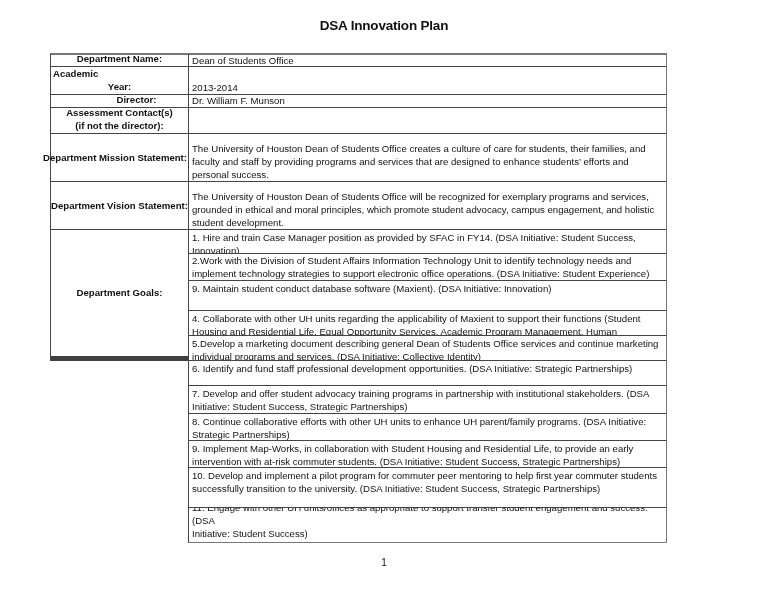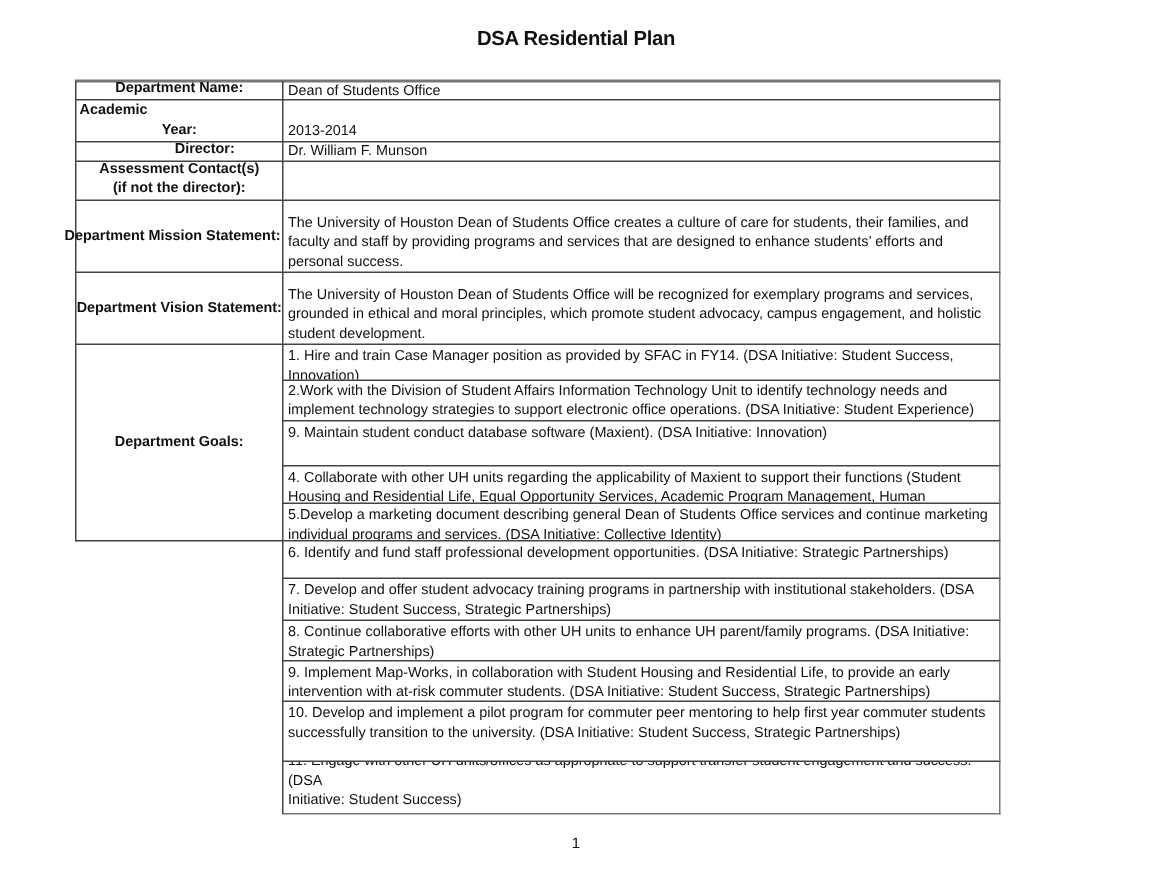--- a/index.html
+++ b/index.html
@@ -24,7 +24,7 @@
 </head>
 <body>
 
-<div class="title">DSA Residential Plan</div>
+<div class="title">DSA Innovation Plan</div>
 
 <div class="frame-top"></div>
 

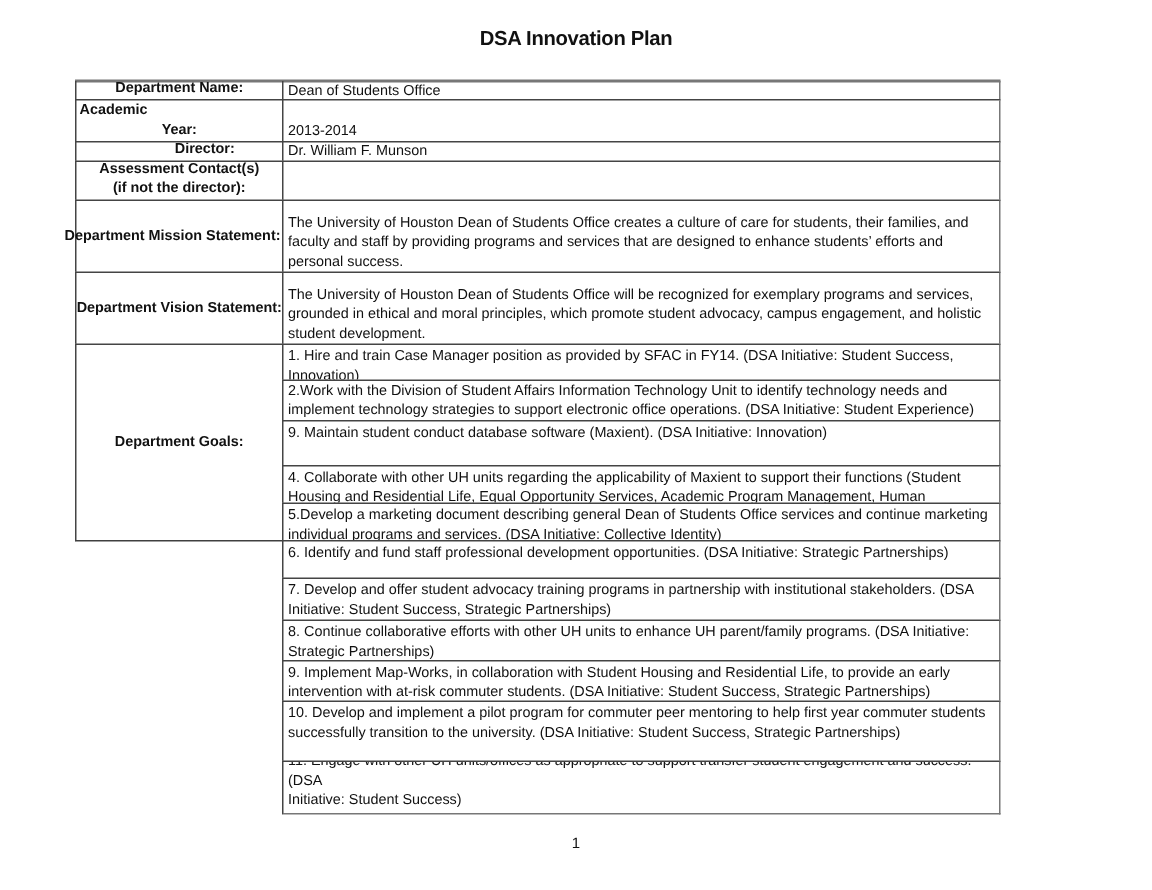--- a/index.html
+++ b/index.html
@@ -15,7 +15,7 @@
   .val { padding:0 3px 0 3px; display:flex; flex-direction:column; justify-content:flex-end; }
   .val.top { justify-content:flex-start; padding-top:1px; }
   .bt { border-top:1px solid #444; }
-  .bb { border-bottom:1px solid #404040; }
+  .bb { border-bottom:5px solid #404040; }
   .bl { border-left:1px solid #444; }
   .br { border-right:1.5px solid #777; }
   .frame-top { position:absolute; left:50px; top:53px; width:617px; height:1.5px; background:#777; }

